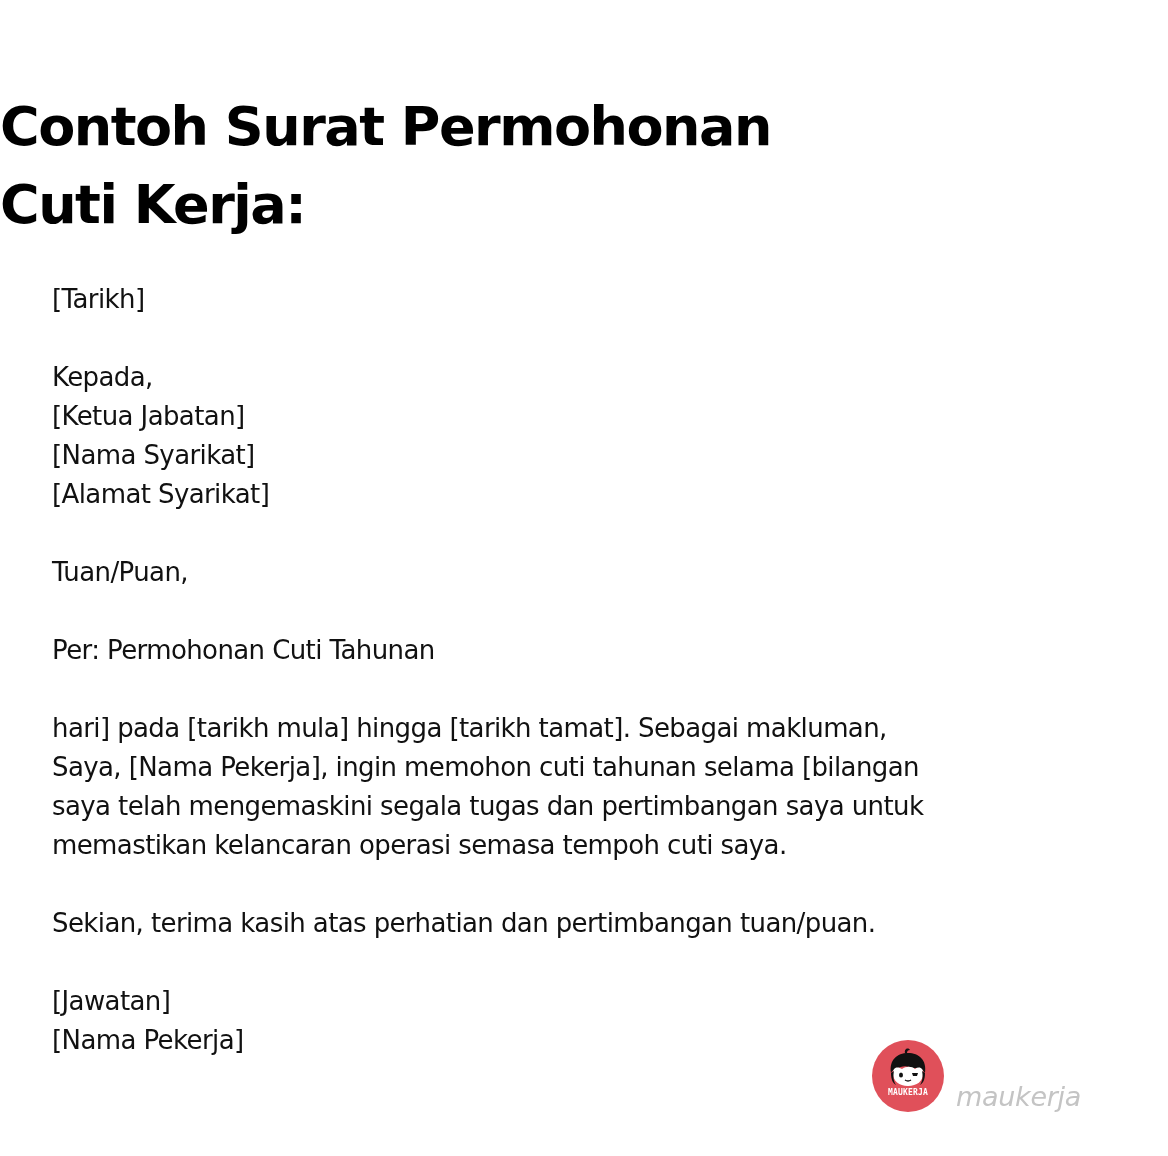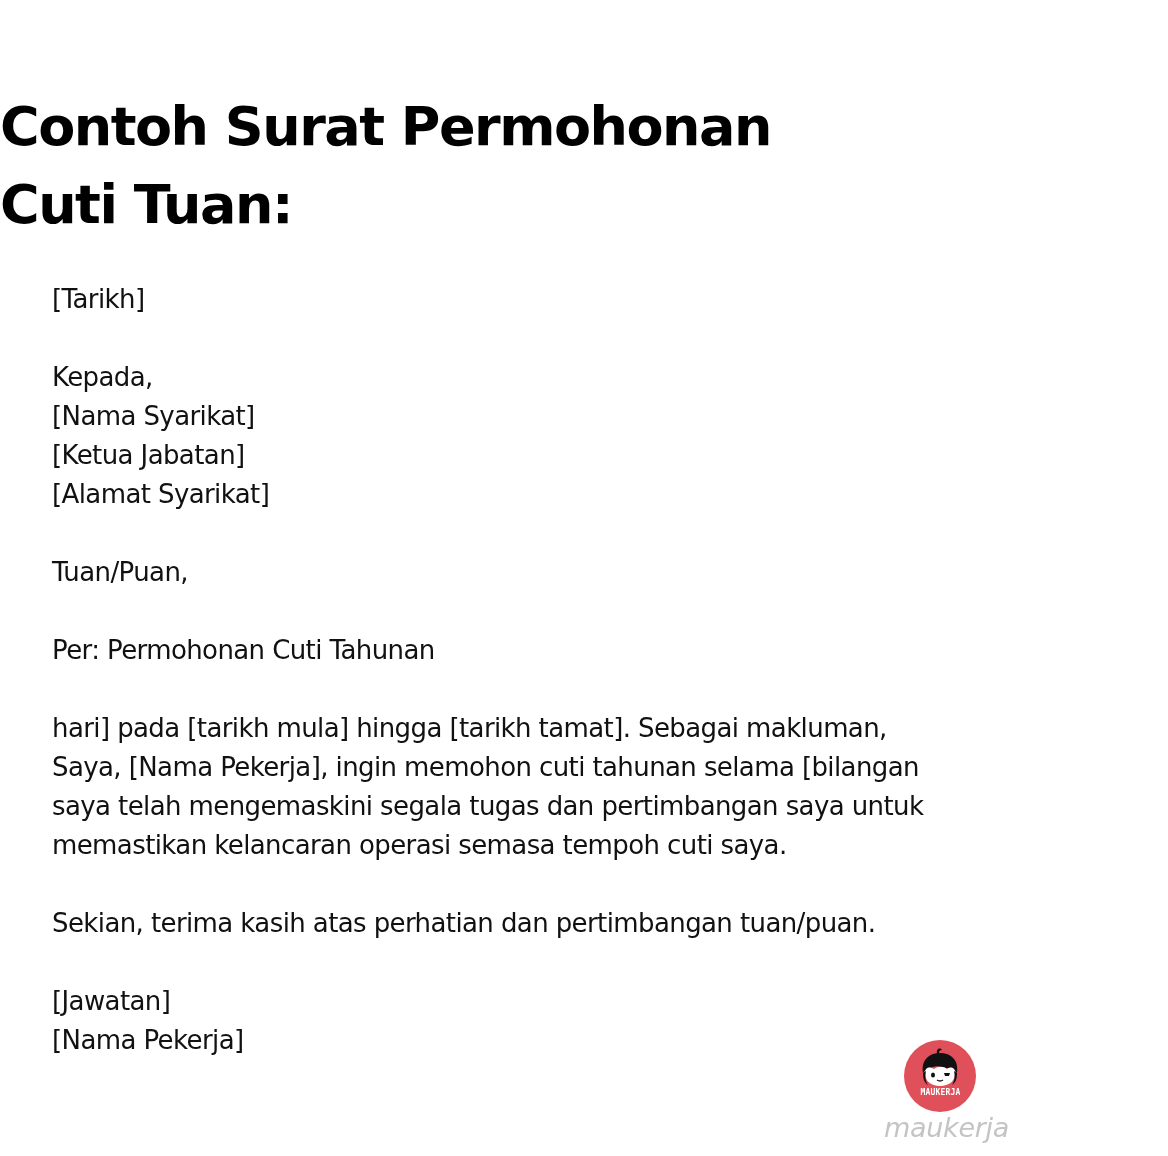--- a/index.html
+++ b/index.html
@@ -84,7 +84,7 @@
 
 <div class="title">
   <span>Contoh Surat Permohonan</span>
-  <span>Cuti Tuan:</span>
+  <span>Cuti Kerja:</span>
 </div>
 
 <div class="letter">

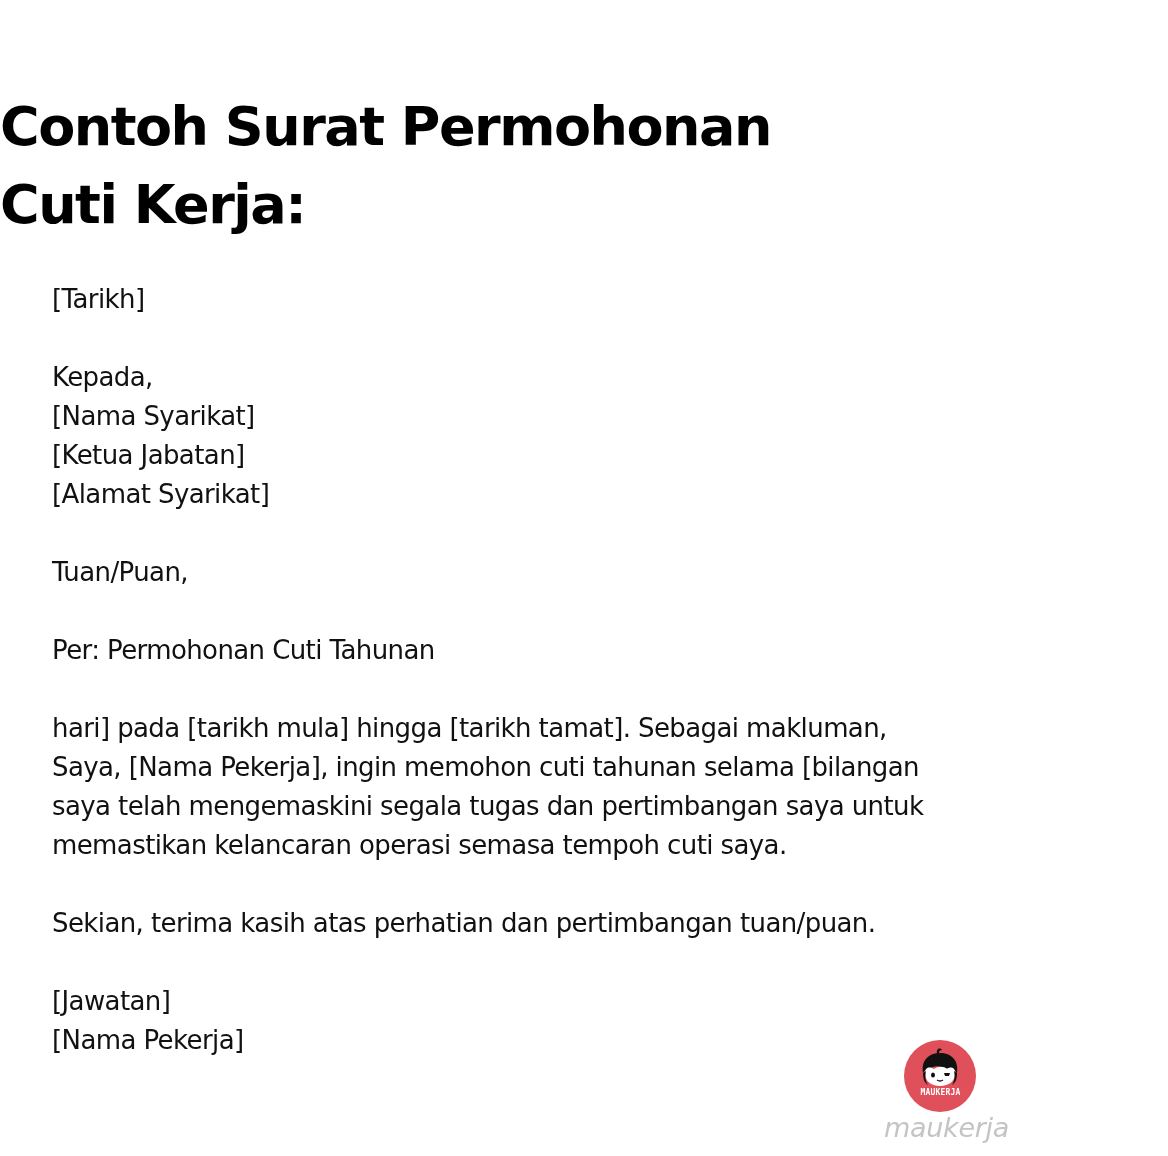--- a/index.html
+++ b/index.html
@@ -92,8 +92,8 @@
   <span class="gap"></span>
 
   <span class="line">Kepada,</span>
+  <span class="line">[Ketua Jabatan]</span>
   <span class="line">[Nama Syarikat]</span>
-  <span class="line">[Ketua Jabatan]</span>
   <span class="line">[Alamat Syarikat]</span>
   <span class="gap"></span>
 

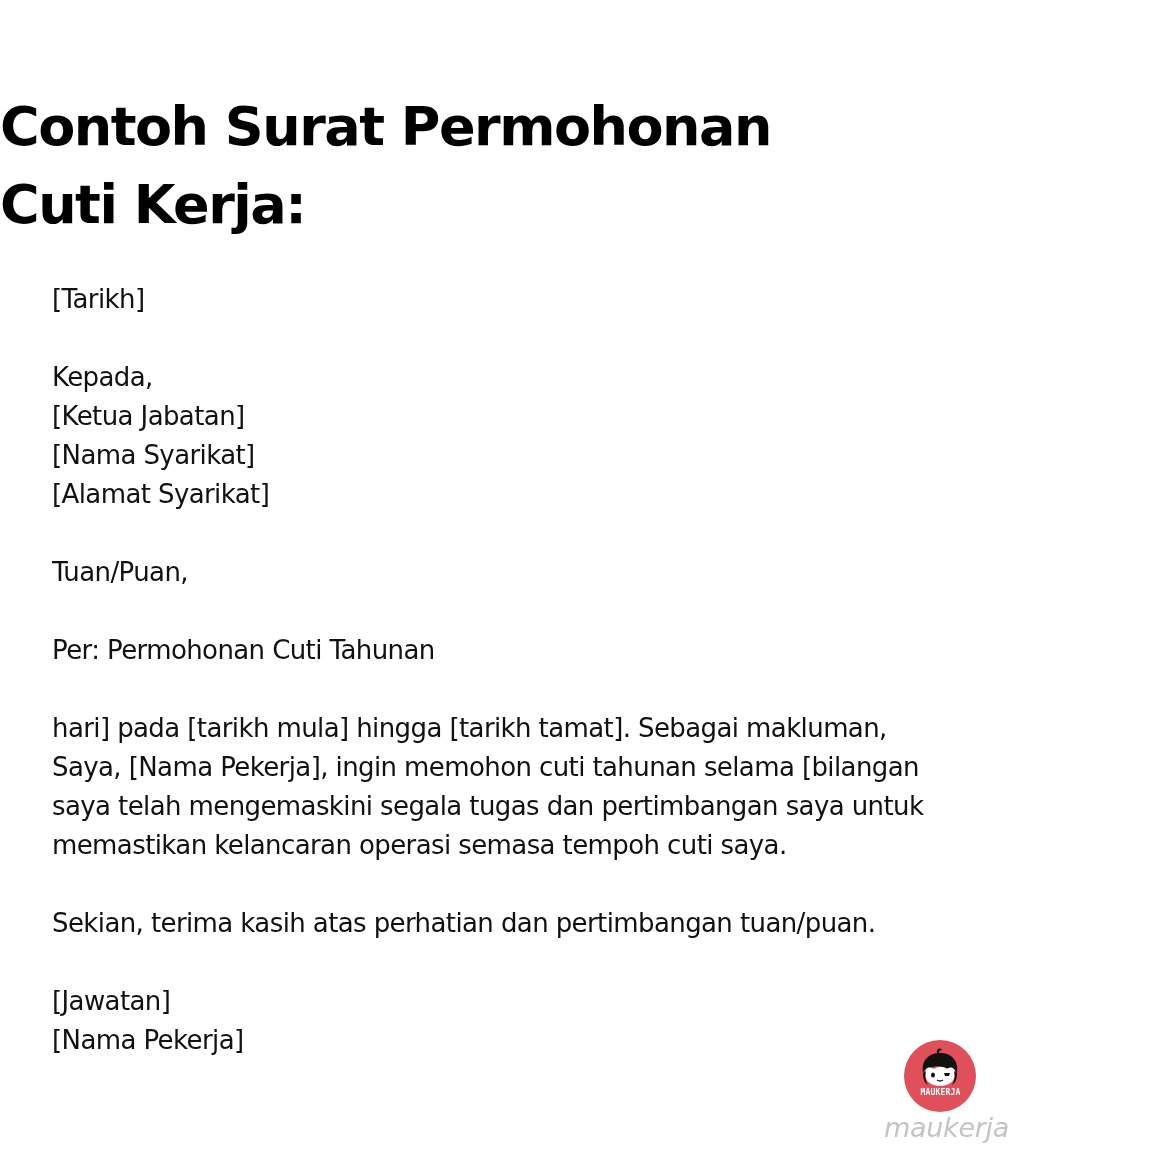--- a/index.html
+++ b/index.html
@@ -46,8 +46,7 @@
       left: 872px;
       top: 1040px;
       display: flex;
-      align-items: center;
-      flex-direction: column;
+      align-items: flex-end;
     }
     .logo-badge {
       width: 72px;

